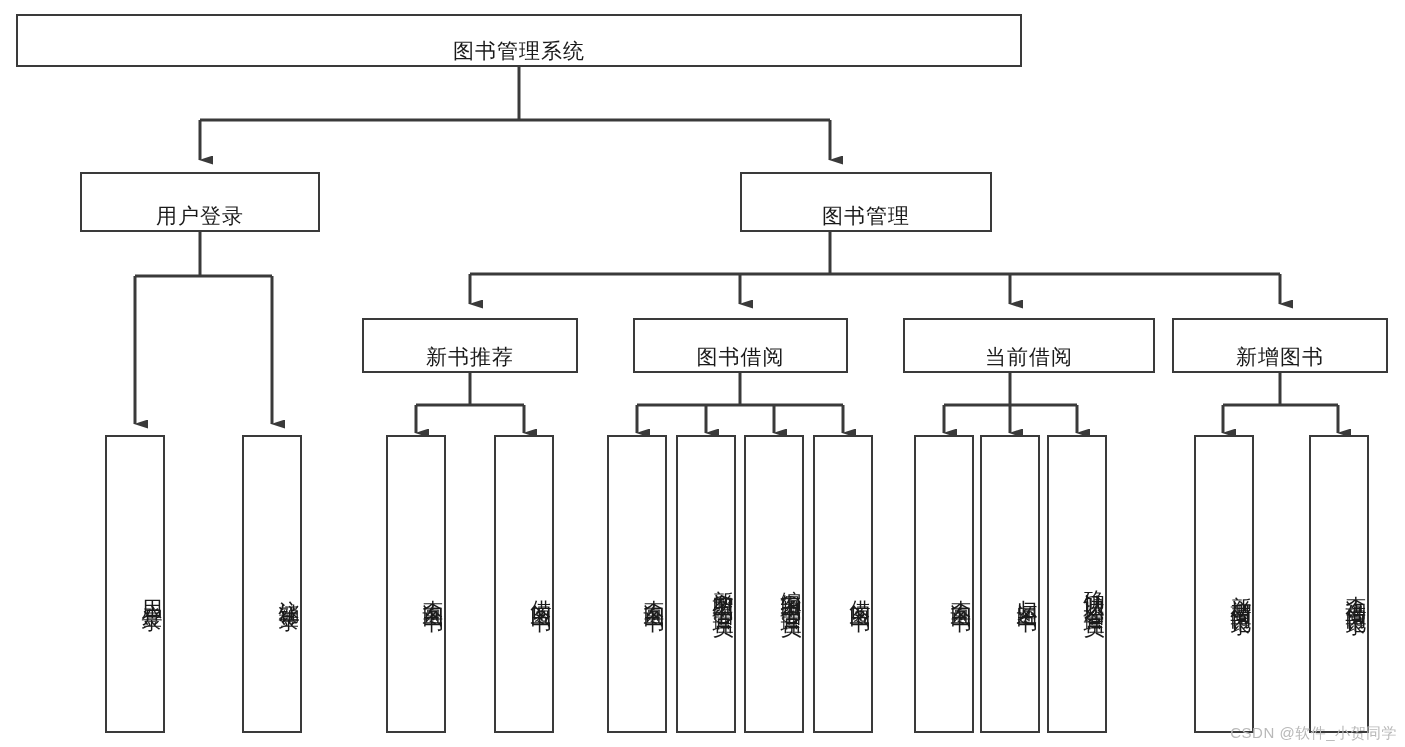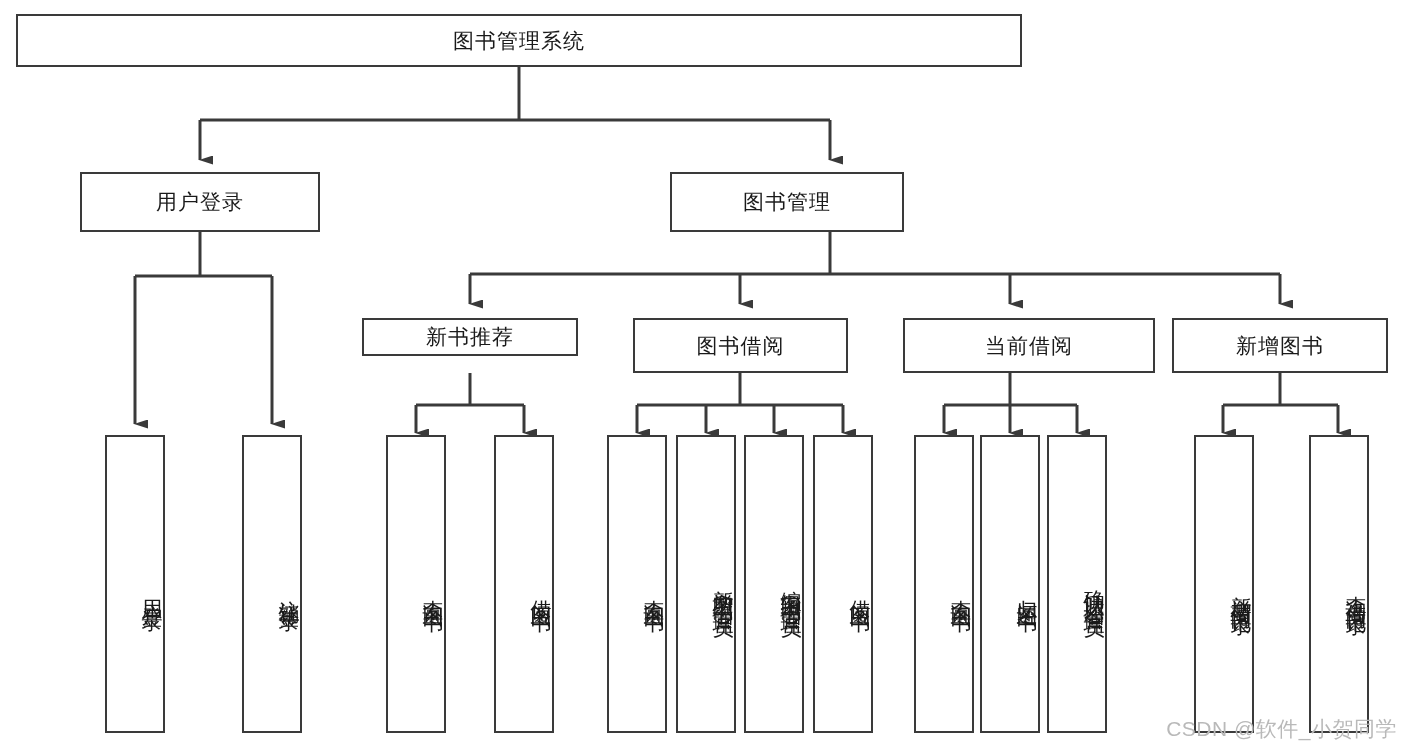--- a/index.html
+++ b/index.html
@@ -31,7 +31,7 @@
     background: #ffffff;
     border: 2px solid #3a3a3a;
     display: flex;
-    align-items: center;
+    align-items: flex-end;
     justify-content: center;
     color: #1a1a1a;
   }

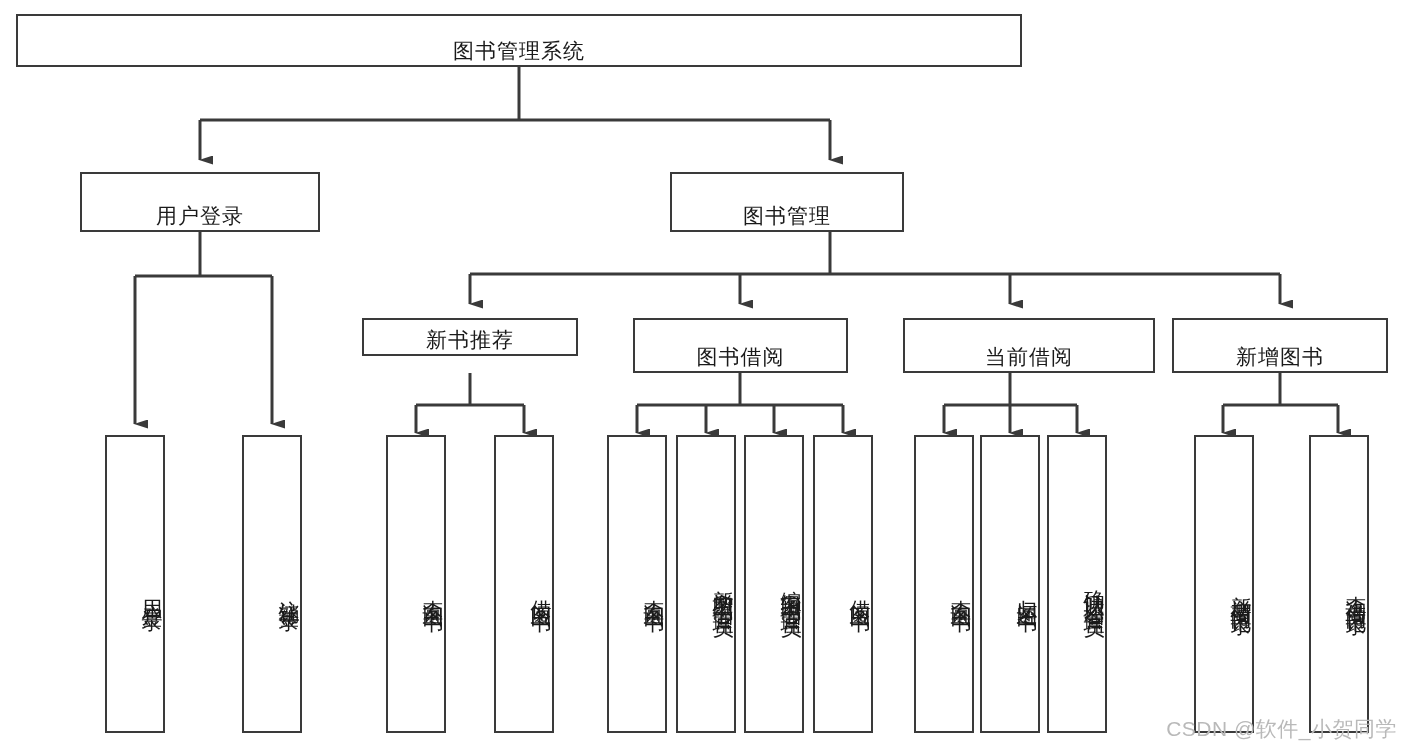--- a/index.html
+++ b/index.html
@@ -125,7 +125,7 @@
   <div class="node h" style="left:80px; top:172px; width:240px; height:60px;">
     <span>用户登录</span>
   </div>
-  <div class="node h" style="left:670px; top:172px; width:234px; height:60px;">
+  <div class="node h" style="left:740px; top:172px; width:252px; height:60px;">
     <span>图书管理</span>
   </div>
 

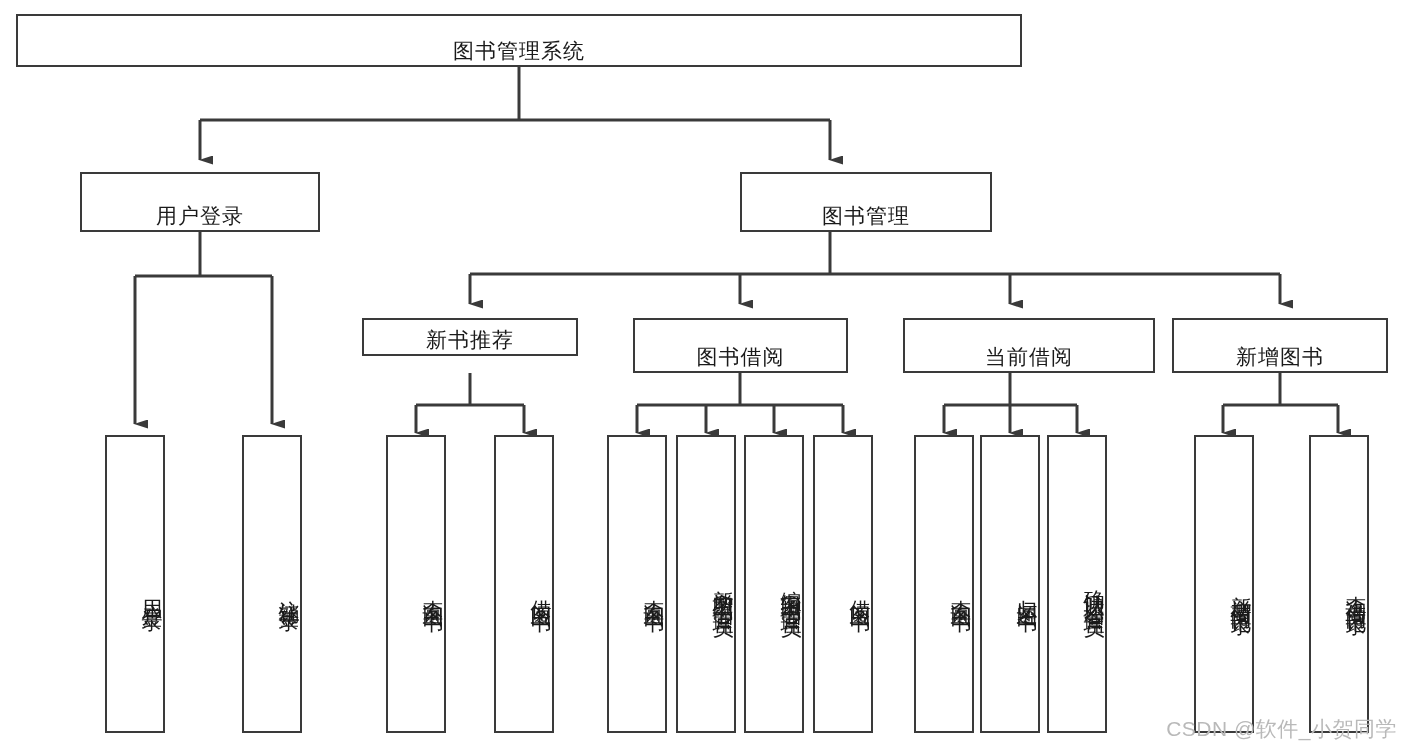--- a/index.html
+++ b/index.html
@@ -129,7 +129,7 @@
     <span>图书管理</span>
   </div>
 
-  <div class="node h" style="left:362px; top:318px; width:216px; height:38px;">
+  <div class="node h" style="left:362px; top:318px; width:216px; height:55px;">
     <span>新书推荐</span>
   </div>
   <div class="node h" style="left:633px; top:318px; width:215px; height:55px;">

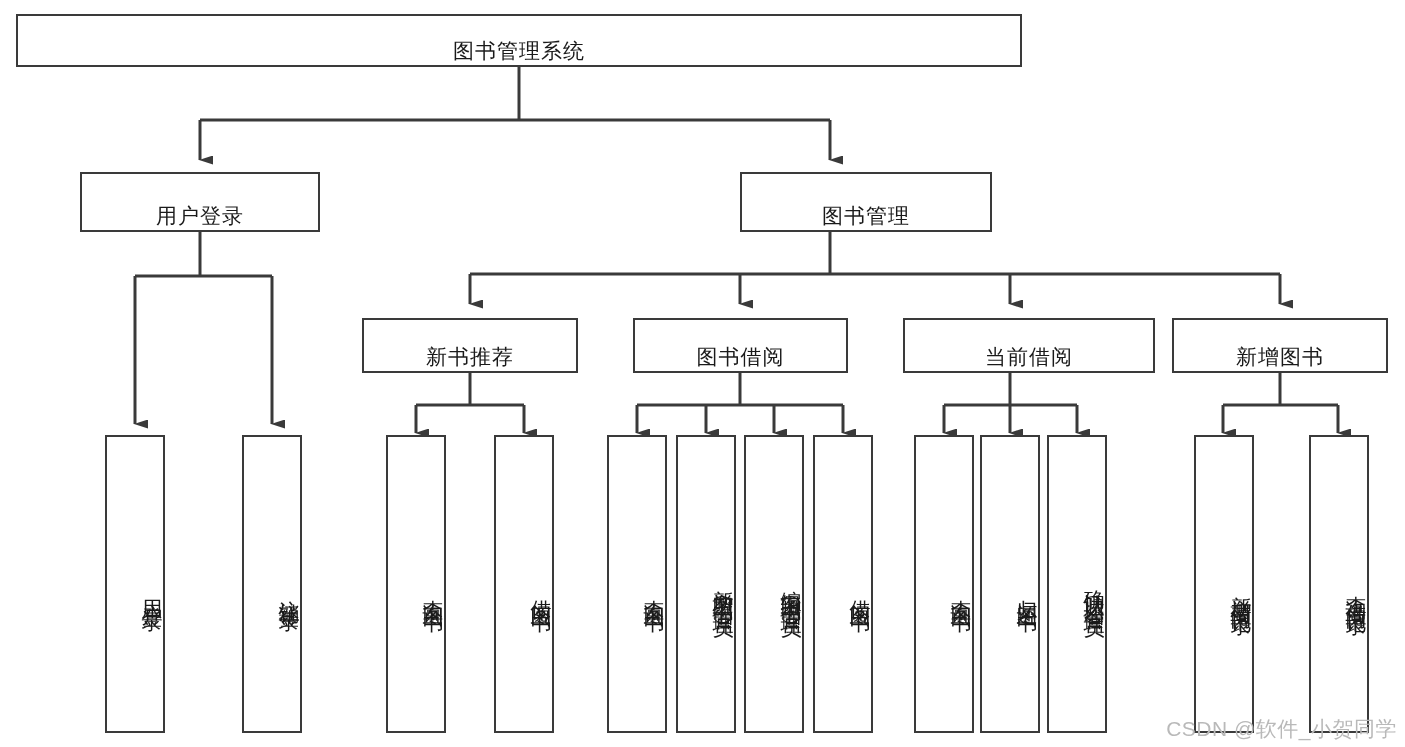--- a/index.html
+++ b/index.html
@@ -57,7 +57,7 @@
     position: absolute;
     right: 8px;
     bottom: 4px;
-    font-size: 21px;
+    font-size: 15px;
     color: #b9b9b9;
     white-space: nowrap;
     letter-spacing: 0.5px;

